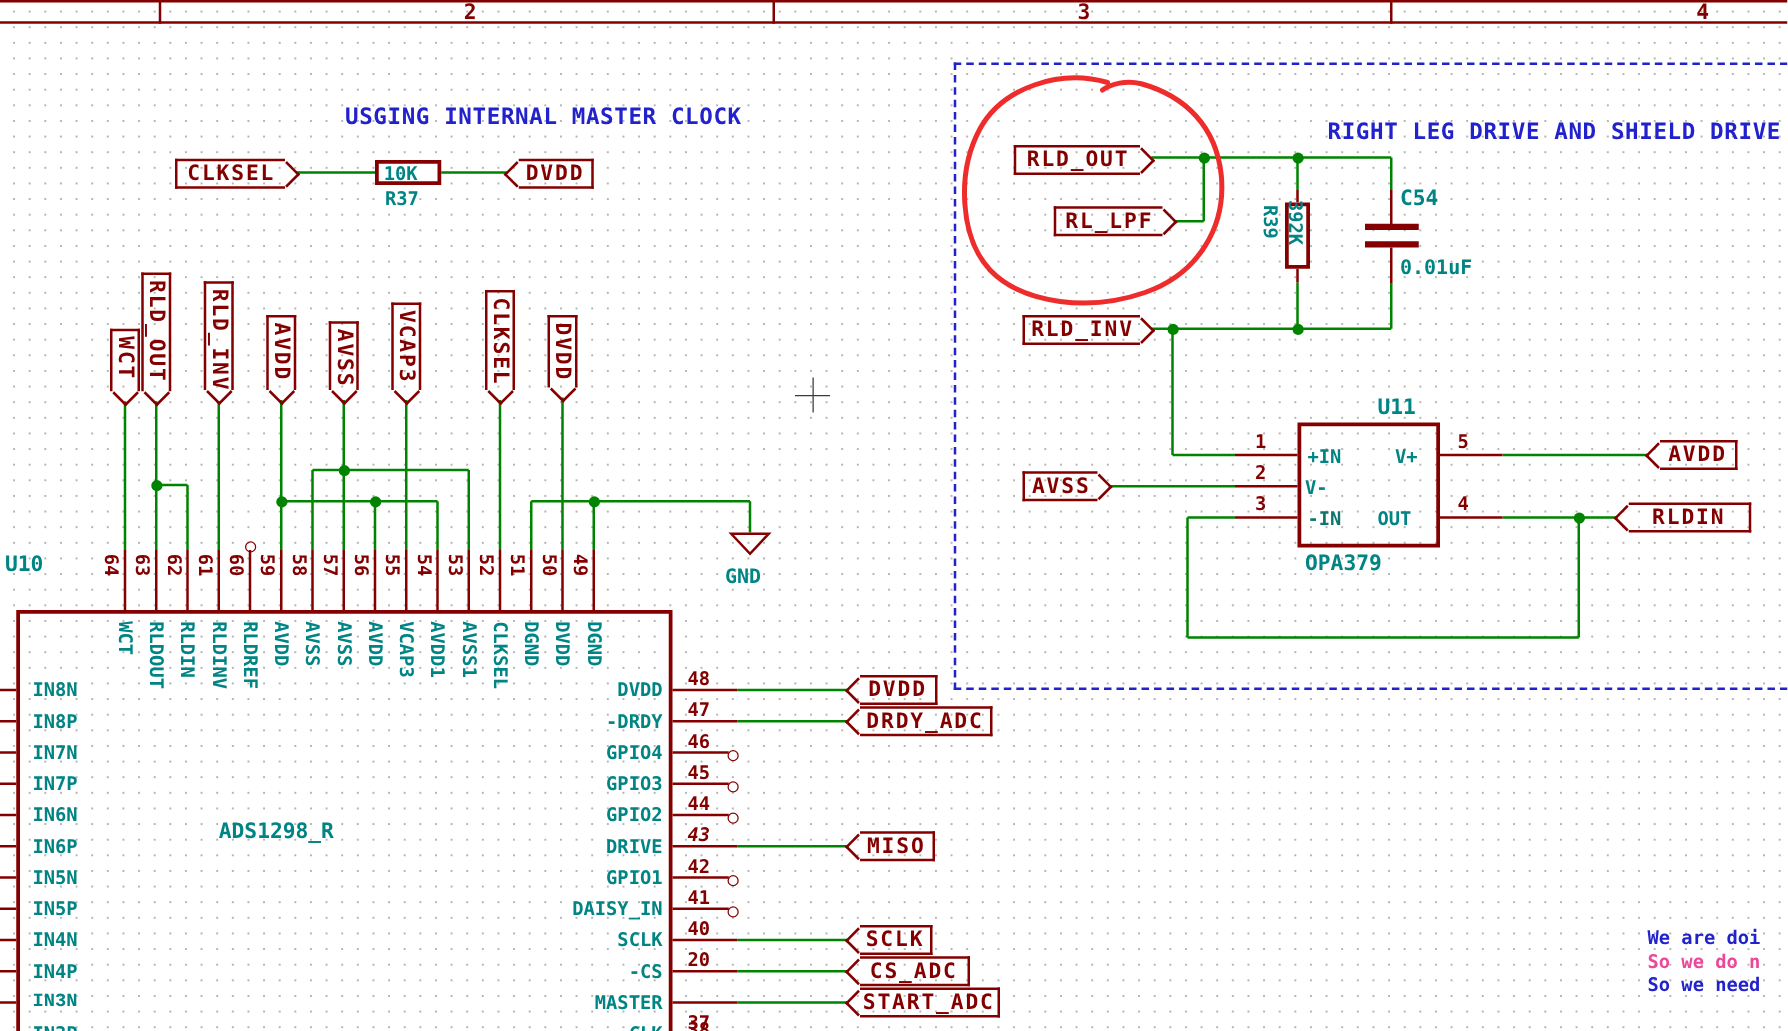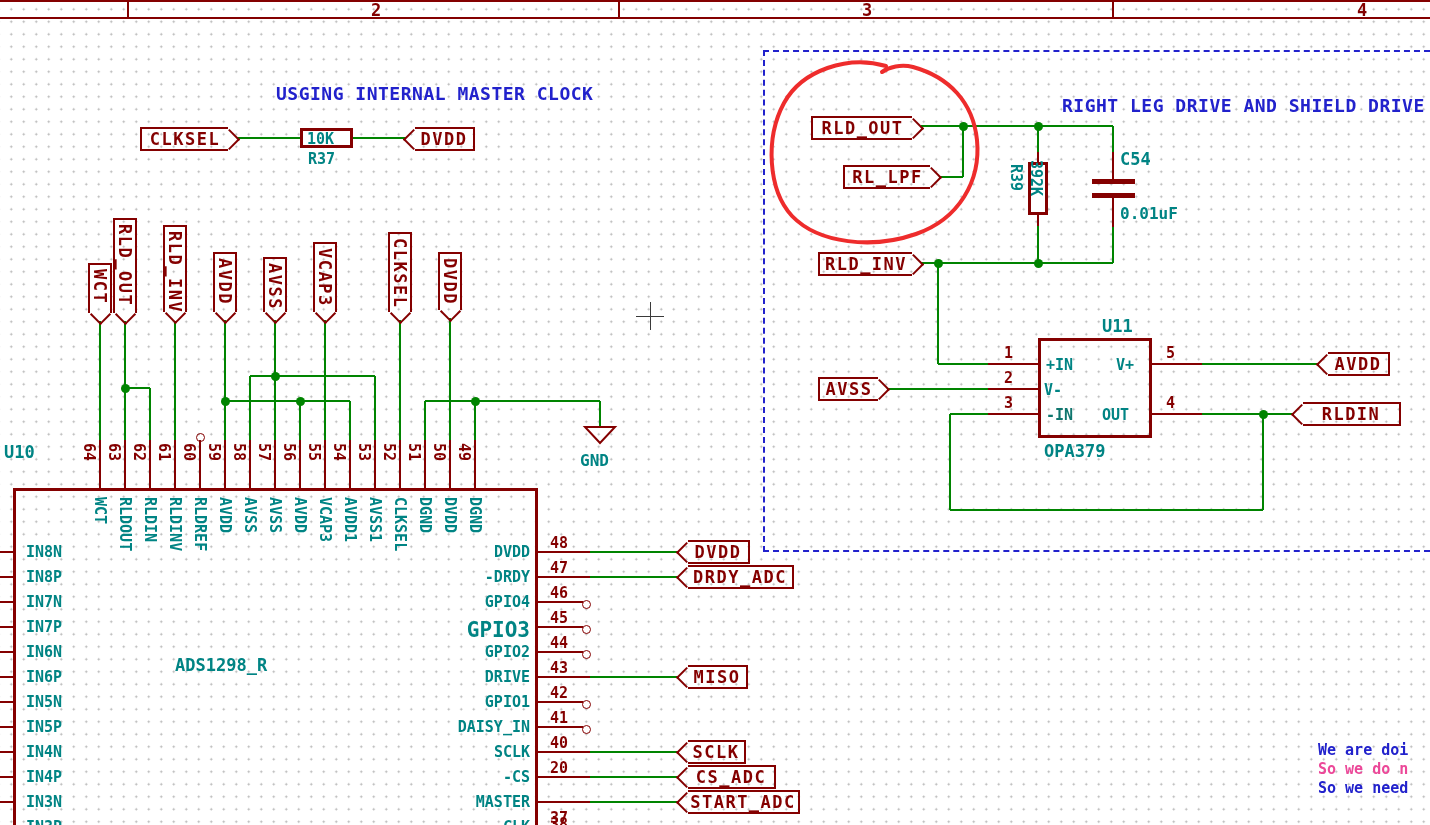--- a/index.html
+++ b/index.html
@@ -265,7 +265,7 @@
     <div class="txt" style="left: 550px; top: 584px; color: rgb(132, 0, 0); font-size: 15px;">46</div>
     <div class="txt" style="left: 408px; top: 593px; width: 122px; text-align: right; color: rgb(0, 132, 132); font-size: 15px;">GPIO4</div>
     <div class="txt" style="left: 550px; top: 609px; color: rgb(132, 0, 0); font-size: 15px;">45</div>
-    <div class="txt" style="left: 408px; top: 618px; width: 122px; text-align: right; color: rgb(0, 132, 132); font-size: 21px;">GPIO3</div>
+    <div class="txt" style="left: 408px; top: 618px; width: 122px; text-align: right; color: rgb(0, 132, 132); font-size: 15px;">GPIO3</div>
     <div class="txt" style="left: 550px; top: 634px; color: rgb(132, 0, 0); font-size: 15px;">44</div>
     <div class="txt" style="left: 408px; top: 643px; width: 122px; text-align: right; color: rgb(0, 132, 132); font-size: 15px;">GPIO2</div>
     <div class="txt" style="left: 550px; top: 659px; color: rgb(132, 0, 0); font-size: 15px;">43</div>

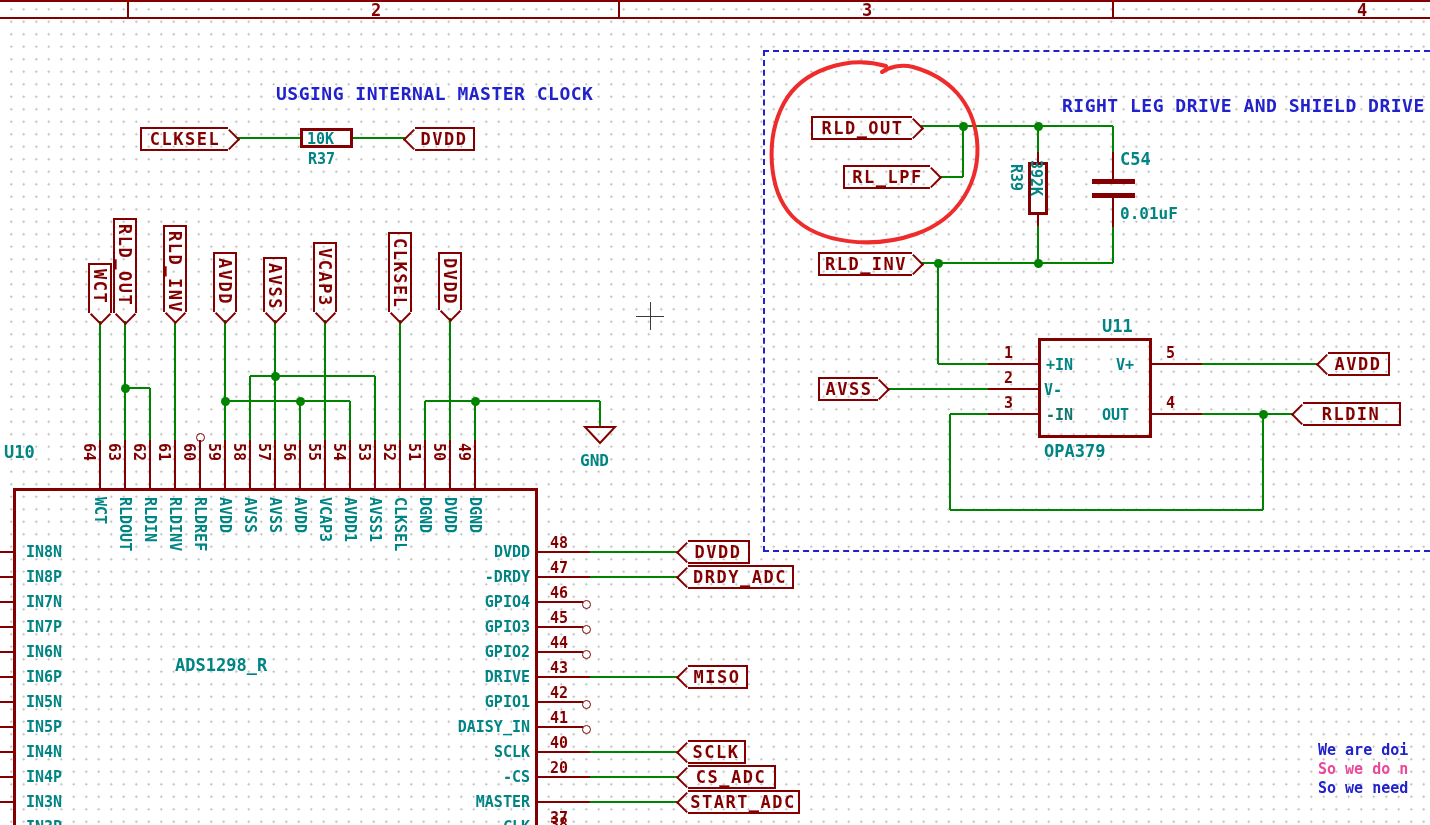--- a/index.html
+++ b/index.html
@@ -268,7 +268,7 @@
     <div class="txt" style="left: 408px; top: 618px; width: 122px; text-align: right; color: rgb(0, 132, 132); font-size: 15px;">GPIO3</div>
     <div class="txt" style="left: 550px; top: 634px; color: rgb(132, 0, 0); font-size: 15px;">44</div>
     <div class="txt" style="left: 408px; top: 643px; width: 122px; text-align: right; color: rgb(0, 132, 132); font-size: 15px;">GPIO2</div>
-    <div class="txt" style="left: 550px; top: 659px; color: rgb(132, 0, 0); font-size: 15px;">43</div>
+    <div class="txt" style="left: 550px; top: 659px; color: rgb(132, 0, 0); font-size: 15px; font-style: italic;">43</div>
     <div class="txt" style="left: 408px; top: 668px; width: 122px; text-align: right; color: rgb(0, 132, 132); font-size: 15px;">DRIVE</div>
     <div class="txt" style="left: 550px; top: 684px; color: rgb(132, 0, 0); font-size: 15px;">42</div>
     <div class="txt" style="left: 408px; top: 693px; width: 122px; text-align: right; color: rgb(0, 132, 132); font-size: 15px;">GPIO1</div>

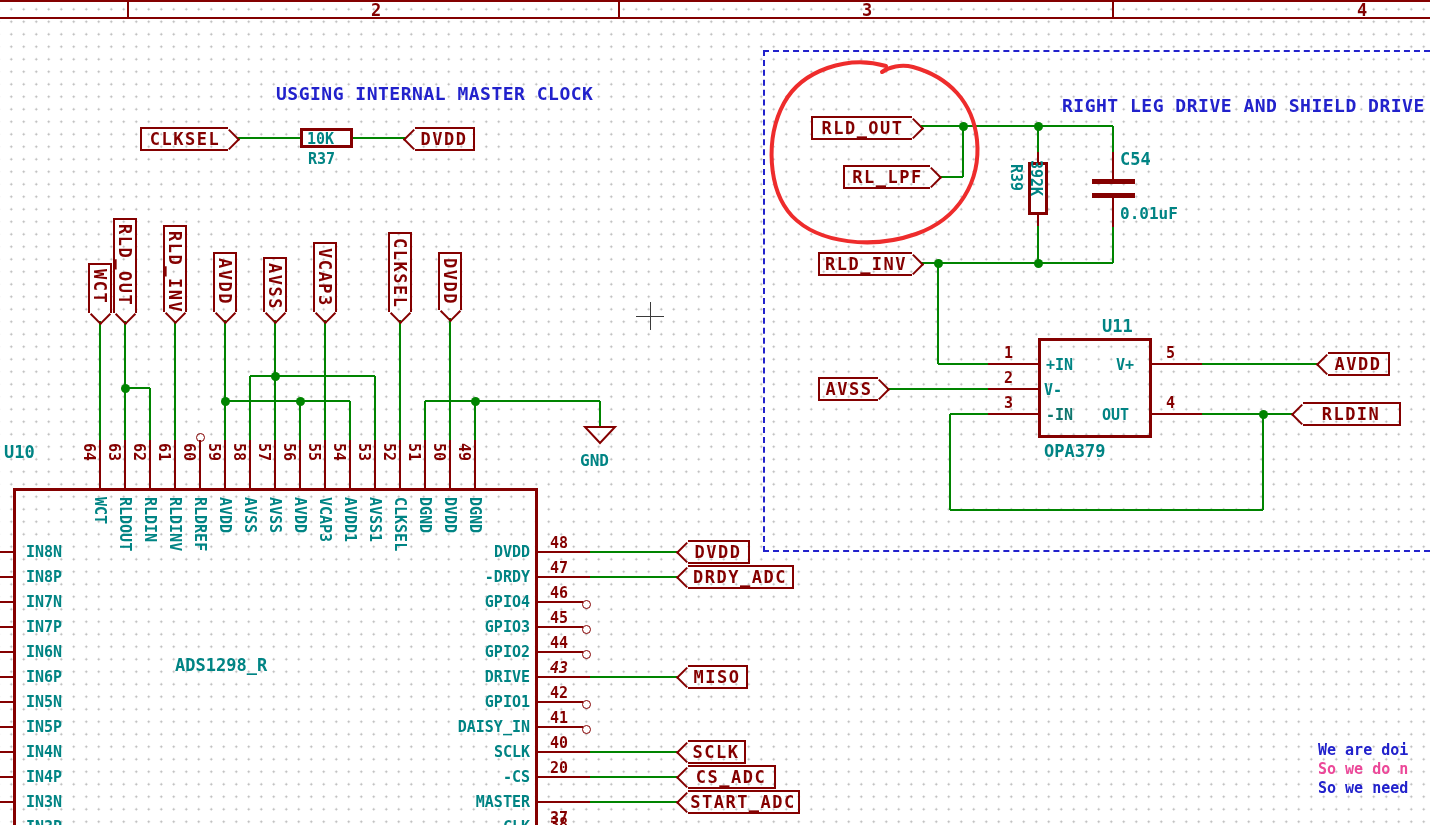--- a/index.html
+++ b/index.html
@@ -256,7 +256,7 @@
     <div class="txt" style="left: 26px; top: 718px; color: rgb(0, 132, 132); font-size: 15px;">IN5P</div>
     <div class="txt" style="left: 26px; top: 743px; color: rgb(0, 132, 132); font-size: 15px;">IN4N</div>
     <div class="txt" style="left: 26px; top: 768px; color: rgb(0, 132, 132); font-size: 15px;">IN4P</div>
-    <div class="txt" style="left: 26px; top: 793px; color: rgb(0, 132, 132); font-size: 15px;">IN3N</div>
+    <div class="txt" style="left: 26px; top: 793px; color: rgb(0, 132, 132); font-size: 15px; font-family: Liberation Mono, monospace;">IN3N</div>
     <div class="txt" style="left: 26px; top: 818px; color: rgb(0, 132, 132); font-size: 15px;">IN3P</div>
     <div class="txt" style="left: 550px; top: 534px; color: rgb(132, 0, 0); font-size: 15px;">48</div>
     <div class="txt" style="left: 408px; top: 543px; width: 122px; text-align: right; color: rgb(0, 132, 132); font-size: 15px;">DVDD</div>

